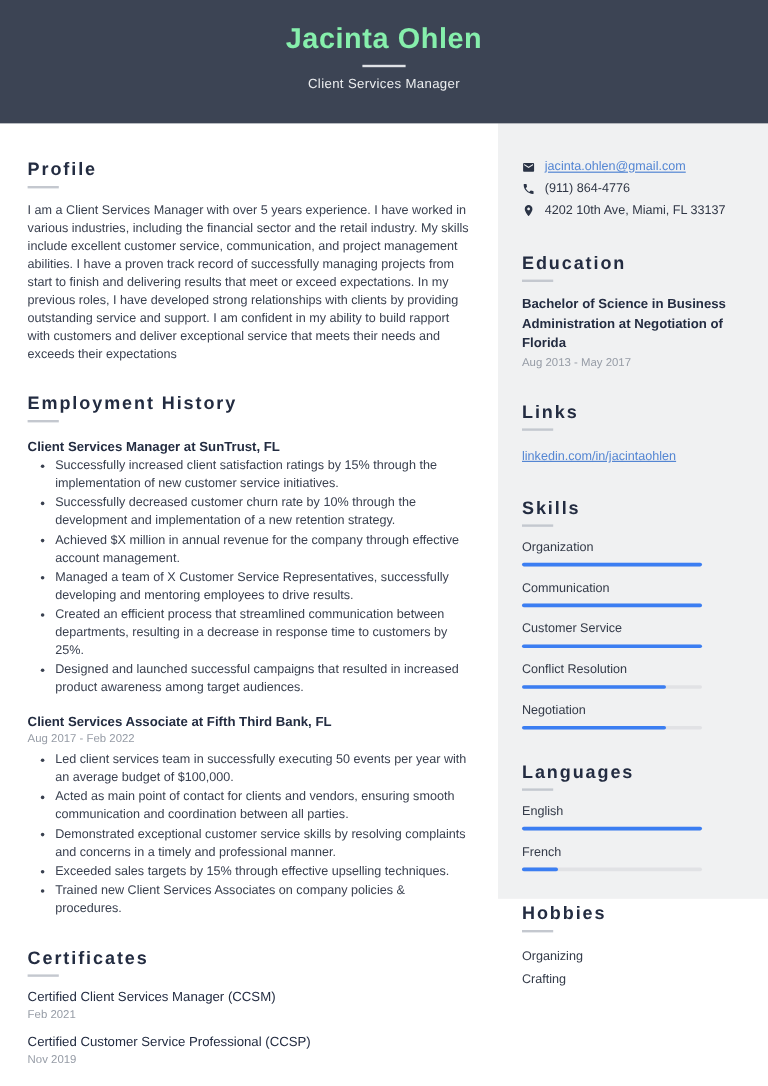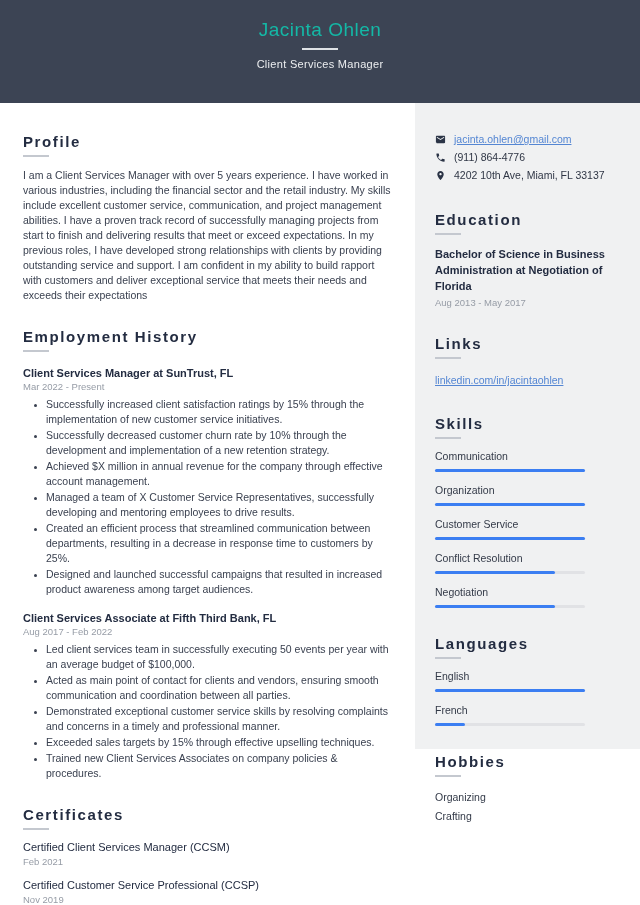--- a/index.html
+++ b/index.html
@@ -20,10 +20,10 @@
     padding-top: 19px;
   }
   .name {
-    font-size: 19px;
-    font-weight: normal;
+    font-size: 24px;
+    font-weight: bold;
     letter-spacing: 0.5px;
-    color: #14b8a6;
+    color: #86efac;
   }
   .name-divider {
     width: 36px; height: 2px;

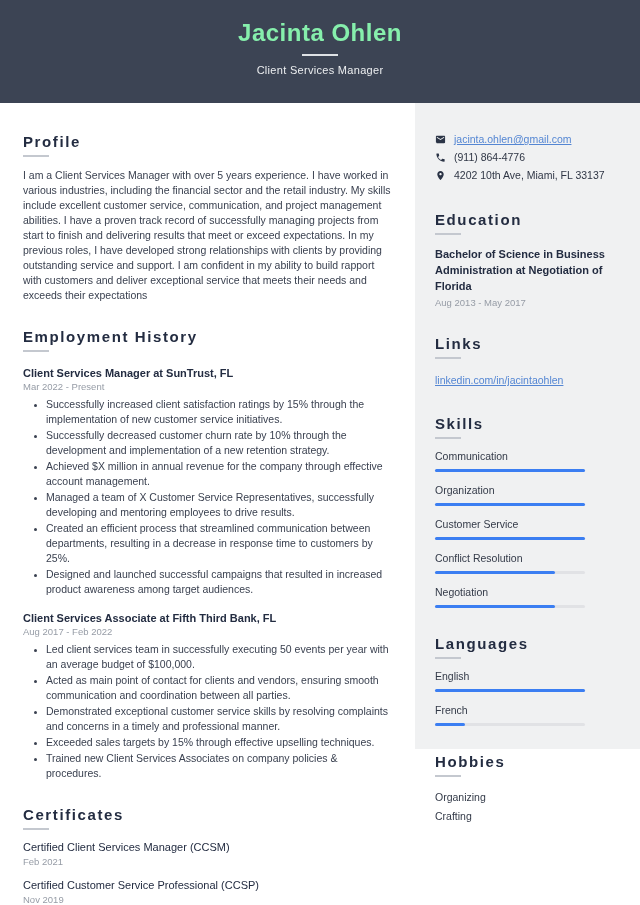--- a/index.html
+++ b/index.html
@@ -181,7 +181,6 @@
 
         <div class="job">
           <div class="job-head">Client Services Manager at SunTrust, FL</div>
-          <div class="date-label">Mar 2022 - Present</div>
           <ul class="bullets">
             <li>Successfully increased client satisfaction ratings by 15% through the implementation of new customer service initiatives.</li>
             <li>Successfully decreased customer churn rate by 10% through the development and implementation of a new retention strategy.</li>

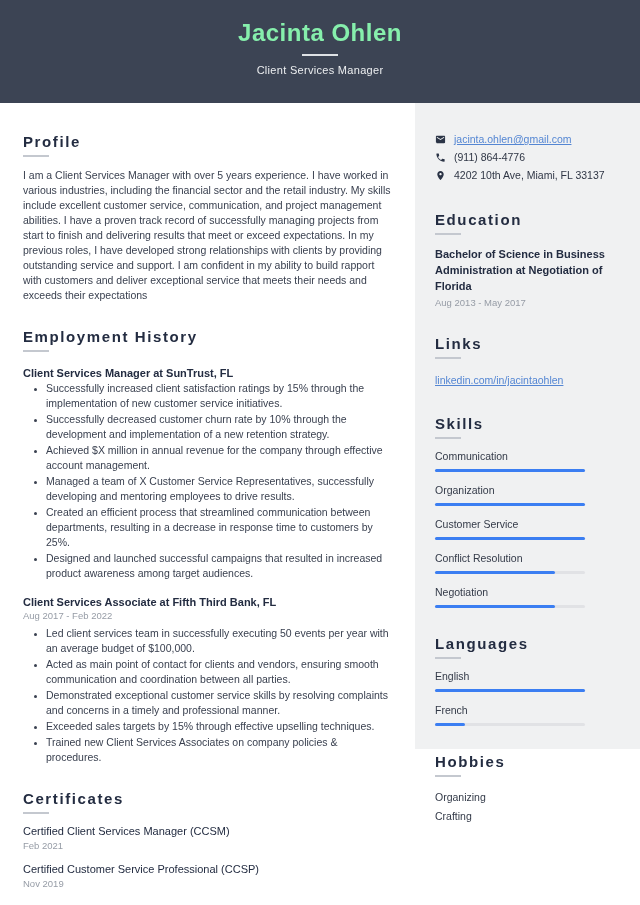--- a/index.html
+++ b/index.html
@@ -259,13 +259,13 @@
         <div class="section-heading">Skills</div>
         <div class="heading-rule"></div>
         <div class="skill-item">
+          <div class="skill-label">Organization</div>
+          <div class="bar-track">
+              <div class="bar-fill" style="width: 100%;"></div>
+            </div>
+        </div>
+        <div class="skill-item">
           <div class="skill-label">Communication</div>
-          <div class="bar-track">
-              <div class="bar-fill" style="width: 100%;"></div>
-            </div>
-        </div>
-        <div class="skill-item">
-          <div class="skill-label">Organization</div>
           <div class="bar-track">
               <div class="bar-fill" style="width: 100%;"></div>
             </div>

